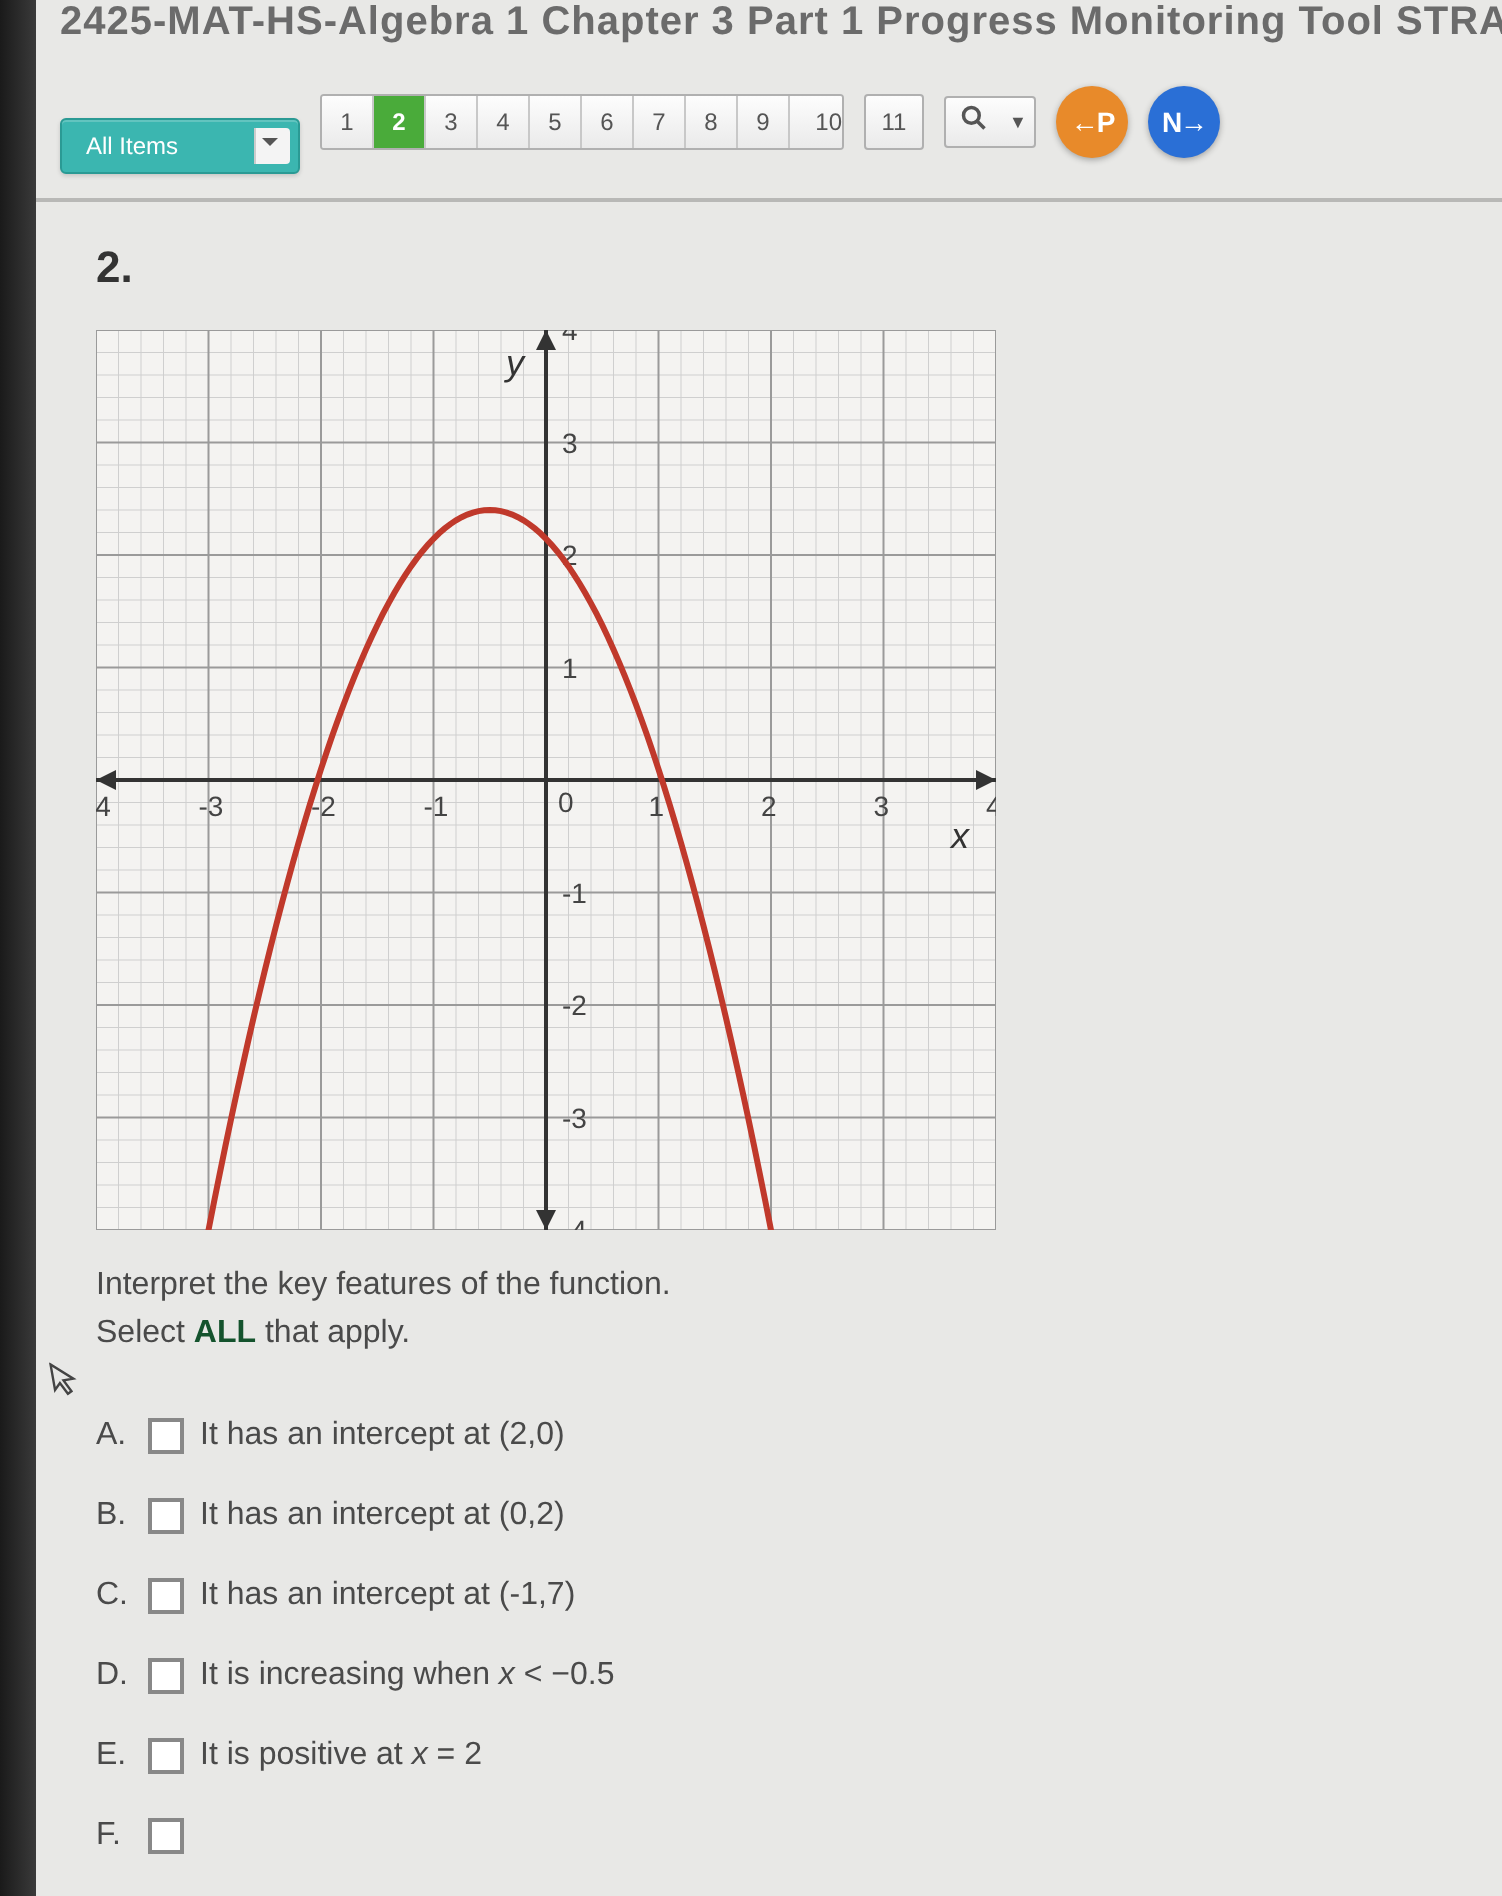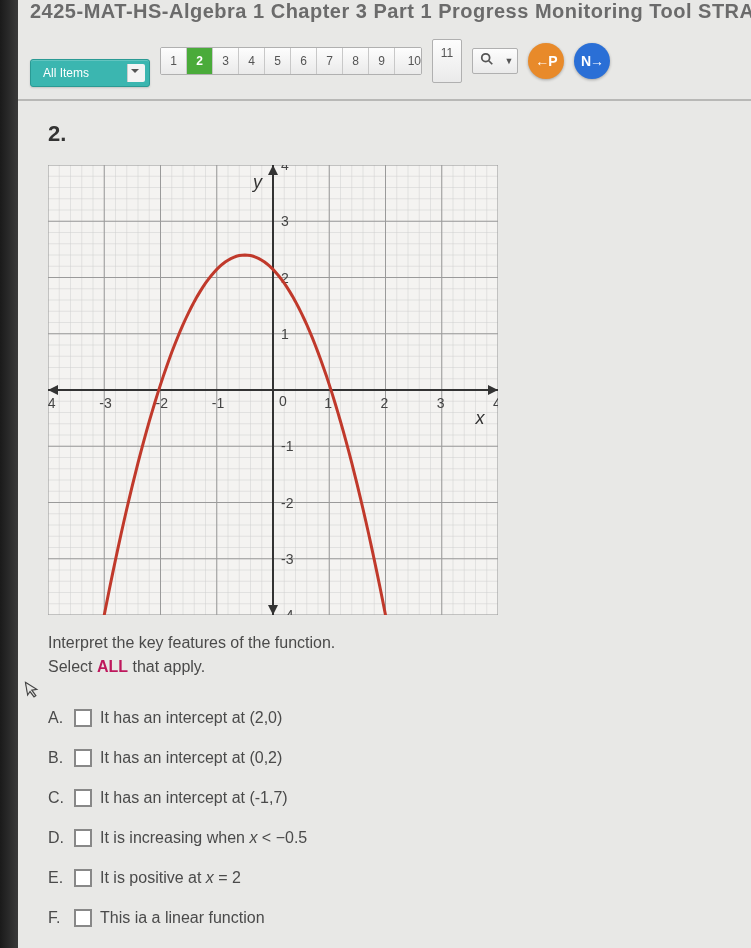--- a/index.html
+++ b/index.html
@@ -87,7 +87,7 @@
     font-weight: bold;
   }
   .single-box {
-    width: 30px; height: 44px; line-height: 26px; text-align: center;
+    width: 30px; height: 28px; line-height: 26px; text-align: center;
     font-size: 12px; color:#555;
     border:1px solid #b0b0b0; border-radius:2px;
     background: linear-gradient(#fdfdfd,#eaeaea);

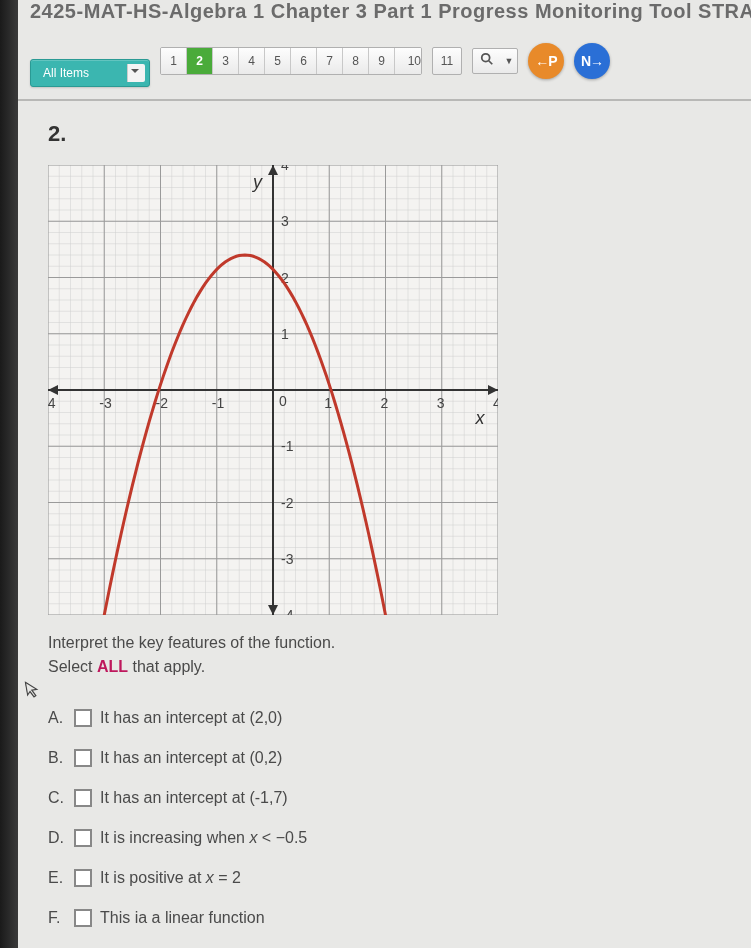--- a/index.html
+++ b/index.html
@@ -132,7 +132,7 @@
     line-height: 1.5;
     margin-bottom: 18px;
   }
-  .prompt b { color:#be185d; }
+  .prompt b { color:#14532d; }
   .choices {
     margin-top: 30px;
   }

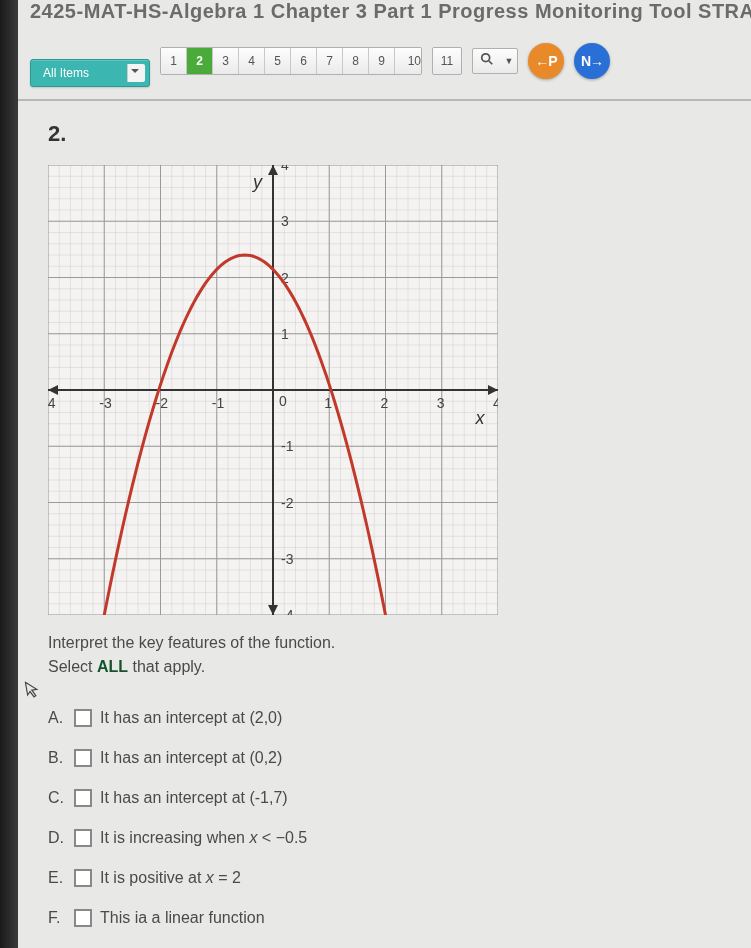--- a/index.html
+++ b/index.html
@@ -379,7 +379,6 @@
         <div class="choice">
           <span class="letter">F.</span>
           <span class="cbox"></span>
-          <span>This ia a linear function</span>
         </div>
       </div>
   </div>

